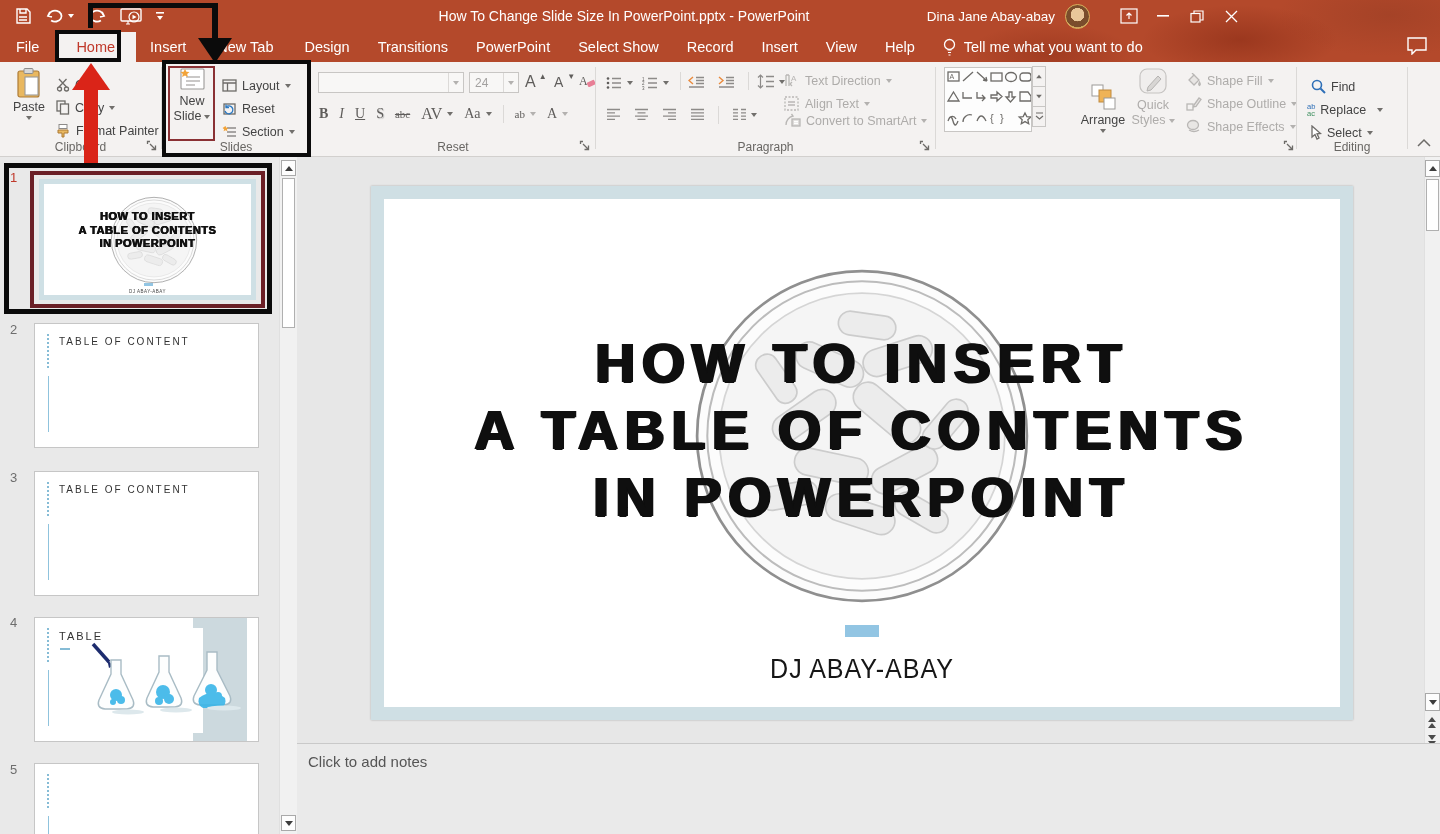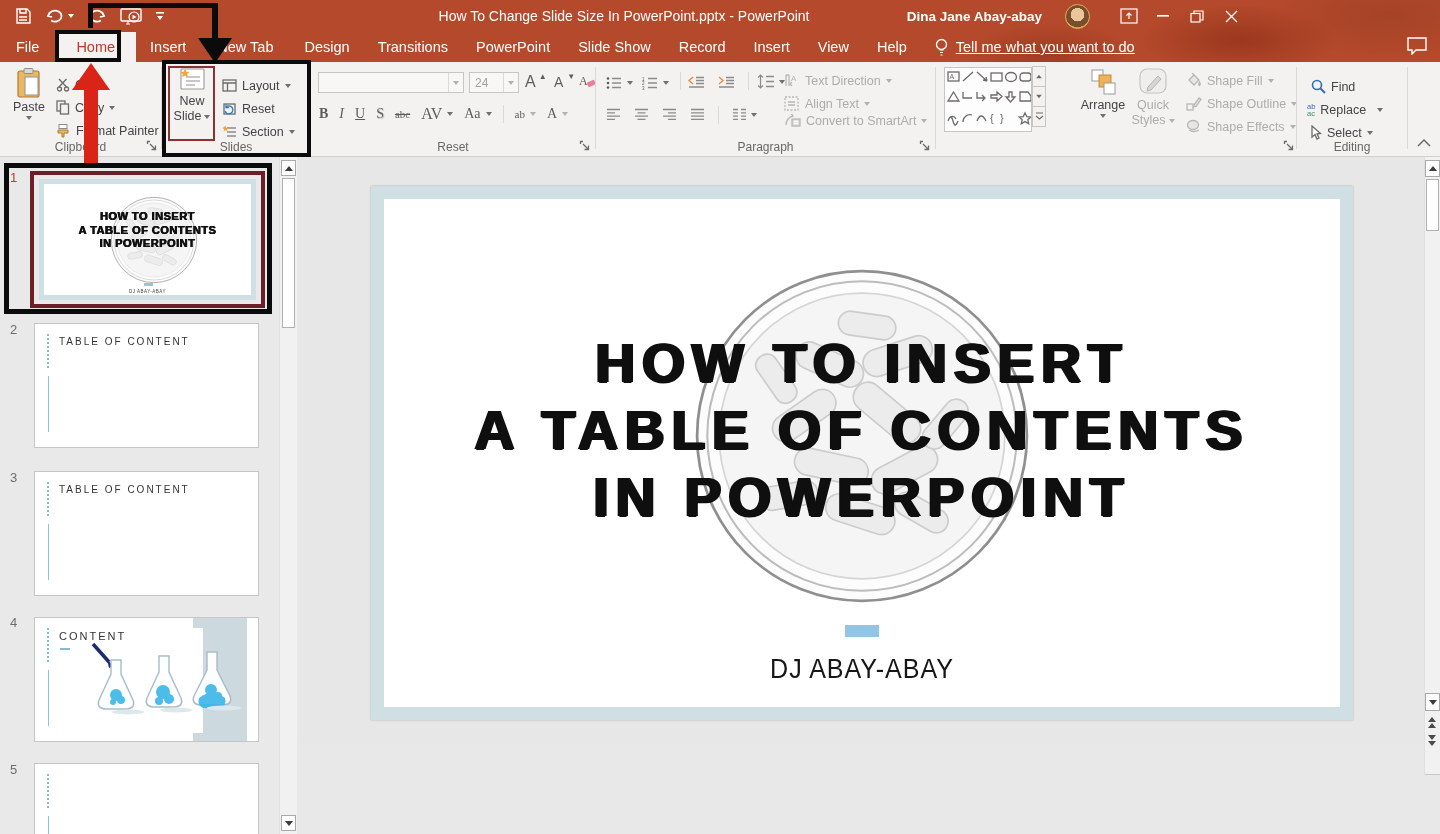--- a/index.html
+++ b/index.html
@@ -20,7 +20,7 @@
   .qat .ic { display:flex; align-items:center; }
   .doc-title { position:absolute; left:0; right:0; top:0; height:32px; line-height:32px; text-align:center; font-size:14px; color:#fff; }
   .tb-right { position:absolute; right:0; top:0; height:32px; display:flex; align-items:center; }
-  .user-name { font-size:13.5px; color:#fff; margin-right:23px;font-weight:bold; }
+  .user-name { font-size:13.5px; color:#fff; margin-right:10px; }
   .avatar { width:25px; height:25px; border-radius:50%; margin-right:22px;
     background:radial-gradient(circle at 50% 42%, #e9c79a 0 38%, #7a4d2c 39% 70%, #caa05c 71%);
     border:1.5px solid #d8b25e; }

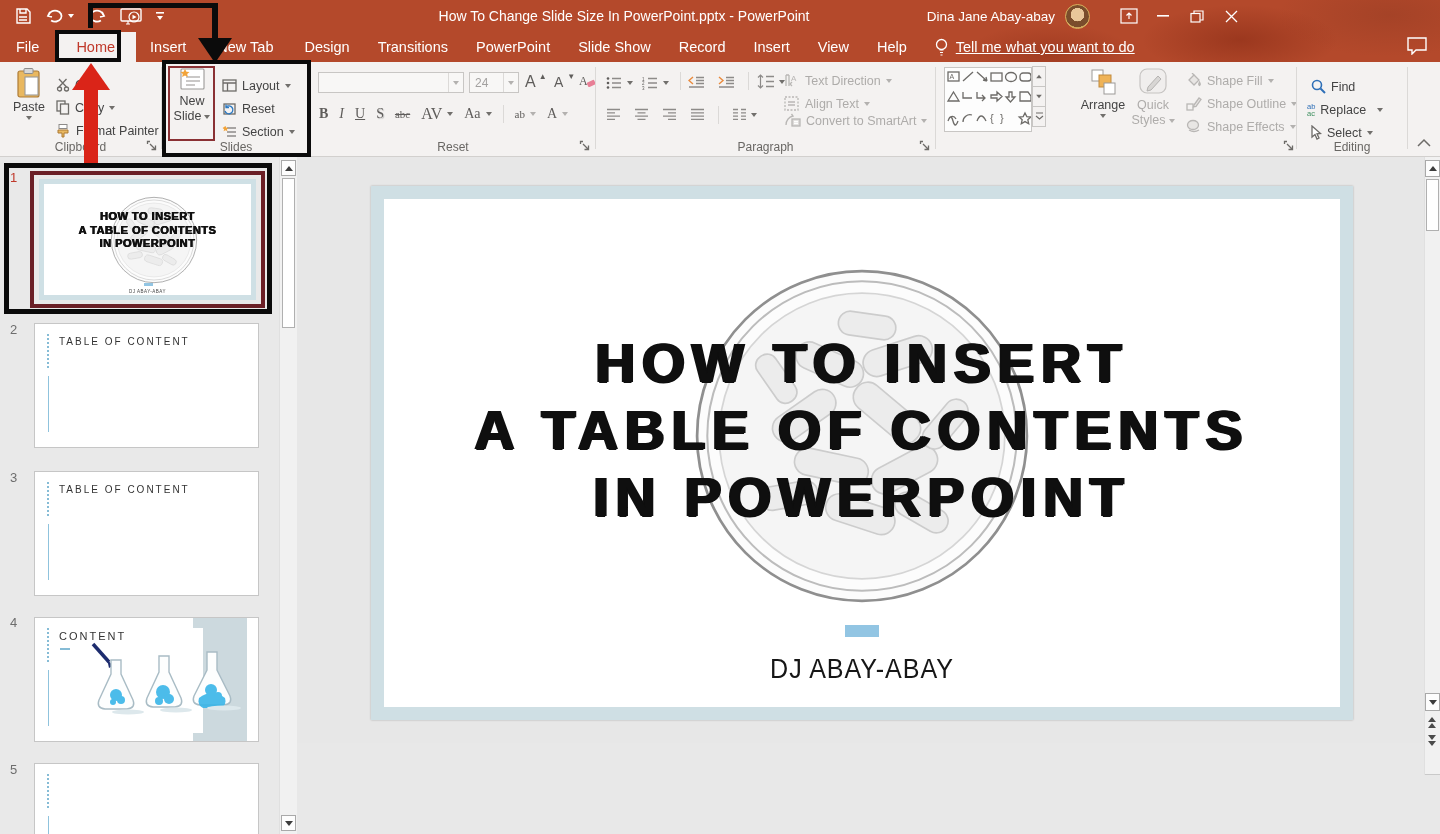--- a/index.html
+++ b/index.html
@@ -231,7 +231,7 @@
     <span class="tab">Design</span>
     <span class="tab">Transitions</span>
     <span class="tab">PowerPoint</span>
-    <span class="tab">Slide Show</span>
+    <span class="tab">Select Show</span>
     <span class="tab">Record</span>
     <span class="tab">Insert</span>
     <span class="tab">View</span>

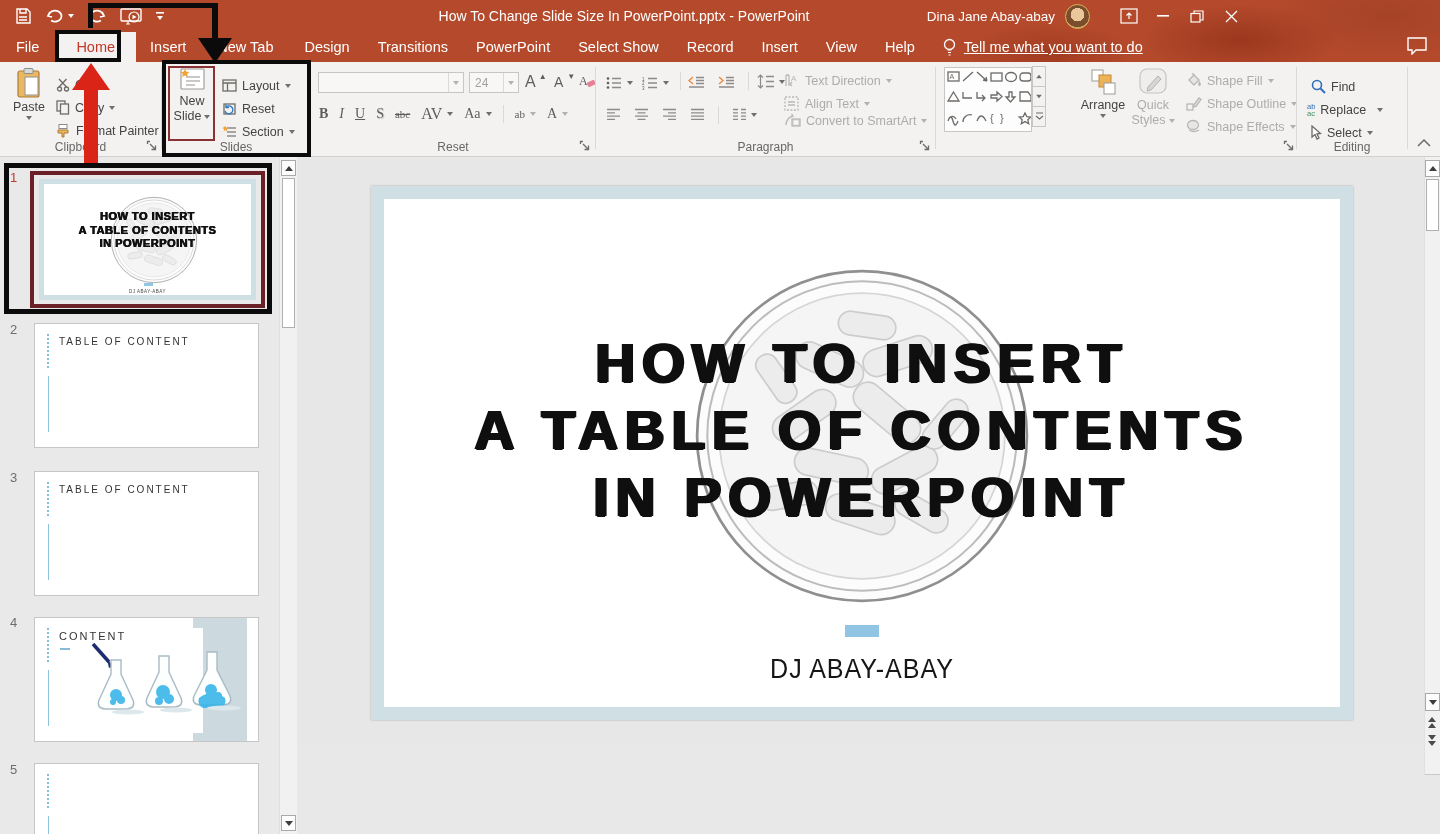--- a/index.html
+++ b/index.html
@@ -30,7 +30,7 @@
   .tabrow { position:absolute; left:0; top:32px; width:1440px; height:30px; display:flex; align-items:stretch; color:#fff; font-size:14.5px; }
   .tab { padding:0 14px; line-height:30px; white-space:nowrap; }
   .tab.active { background:#f4f2f1; color:#c0392b; }
-  .tellme { display:flex; align-items:center; gap:8px; margin-left:14px;text-decoration:underline; }
+  .tellme { display:flex; align-items:center; gap:8px; margin-left:14px; }
   .comments-ic { position:absolute; right:12px; top:36px; }
 
   

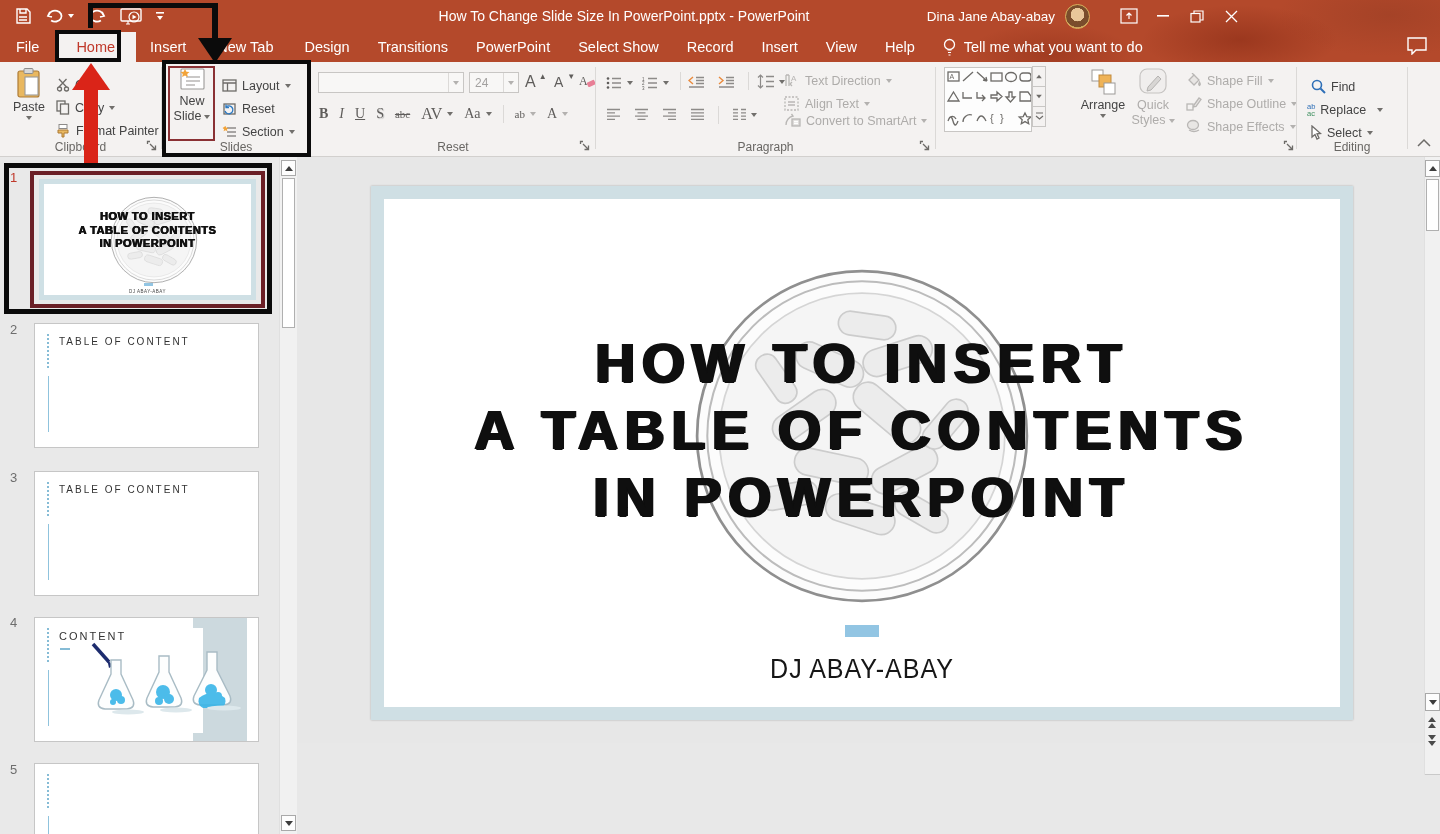--- a/index.html
+++ b/index.html
@@ -520,7 +520,7 @@
             </svg>
         </span>
       </div>
-      <div class="bigbtn" style="left:144px;top:5px">
+      <div class="bigbtn" style="left:144px;top:20px">
         <svg width="30" height="30" viewBox="0 0 30 30">
           <rect x="4" y="3" width="11" height="11" fill="#fff" stroke="#9c9a98"></rect>
           <rect x="11" y="8" width="12" height="12" fill="#efb357" stroke="#c08a3e"></rect>

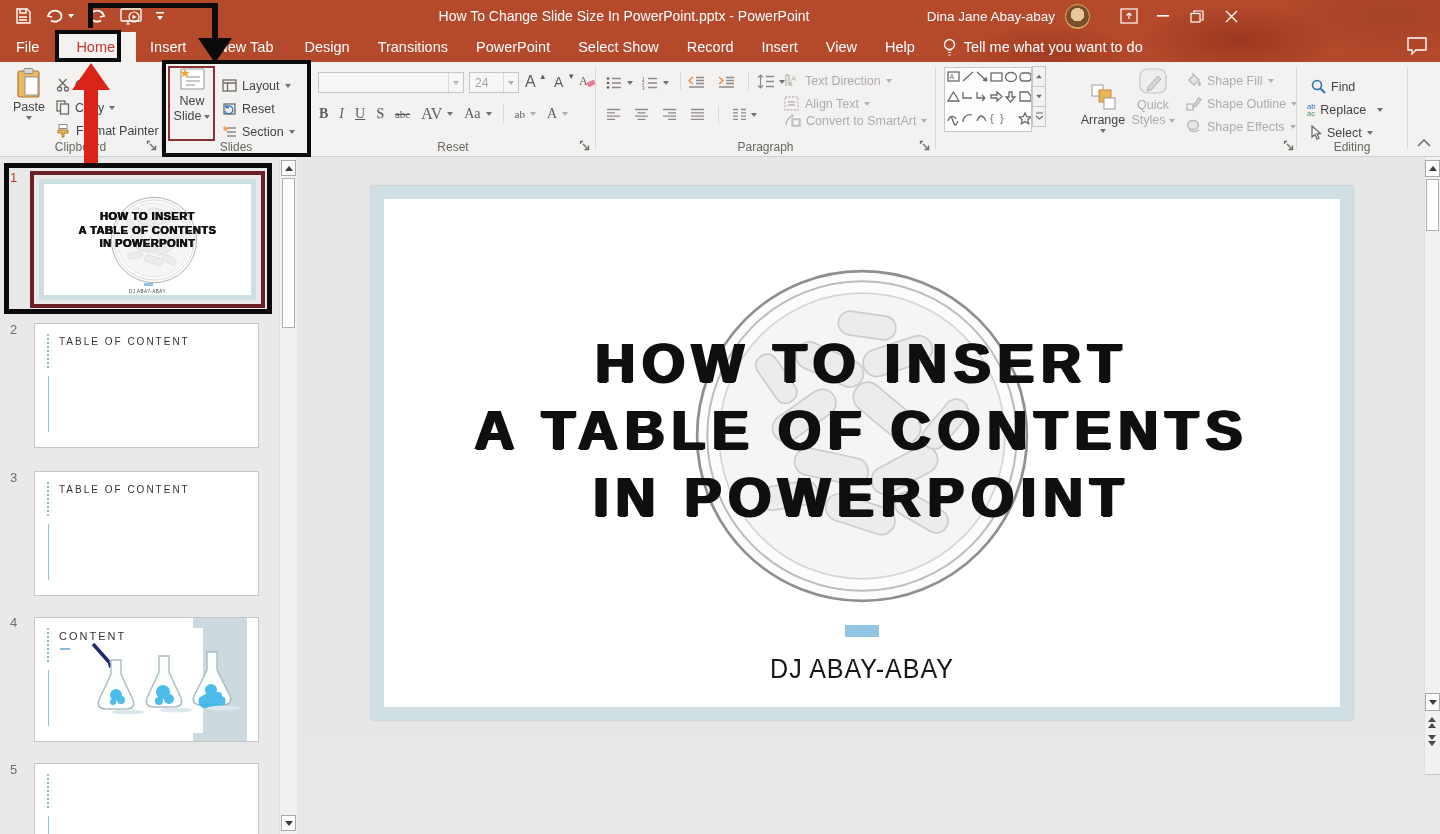--- a/index.html
+++ b/index.html
@@ -643,7 +643,7 @@
   <div class="thumb" style="left:34px;top:617px;width:225px;height:125px">
     <span class="abs" style="left:158px;top:0;width:54px;height:125px;background:#ccd9de"></span>
     <span class="abs" style="left:20px;top:10px;width:148px;height:105px;background:#fff"></span>
-    <span class="ttitle" style="font-size:11px">CONTENT</span>
+    <span class="ttitle" style="font-size:11px">TABLE</span>
     <span class="abs" style="left:25px;top:30px;width:10px;height:2px;background:#86bcd6"></span>
     <span class="vdeco-dot" style="top:10px;height:36px"></span>
     <span class="vdeco-line" style="top:52px;height:56px"></span>

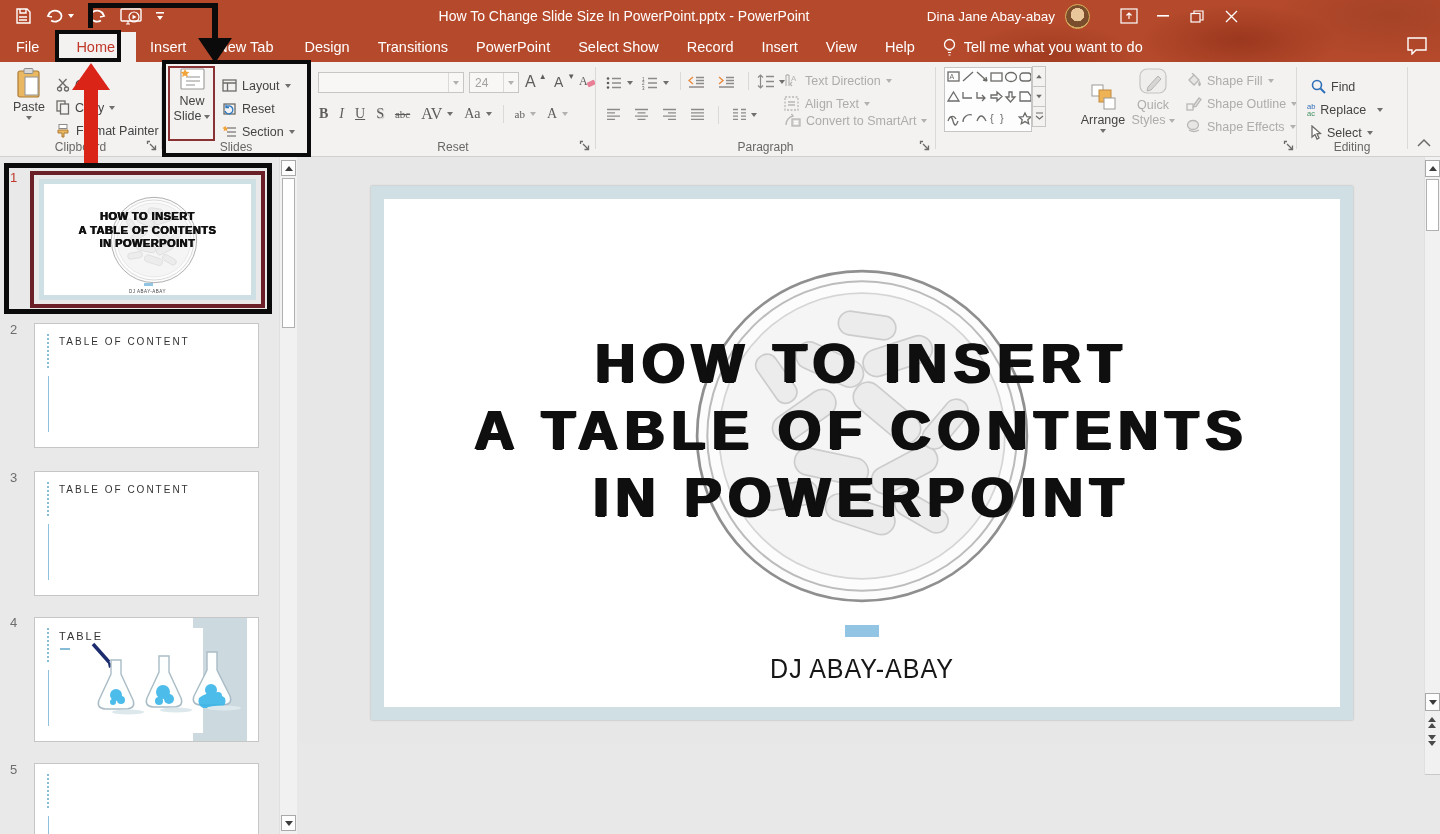--- a/index.html
+++ b/index.html
@@ -703,6 +703,9 @@
     <span class="abs" style="left:0;top:617px;width:16px;height:1px;background:#c9c9c9"></span>
   </div>
 
+  <div class="notes">
+    <span class="notes-text">Click to add notes</span>
+  </div>
 
   <span class="ann" style="left:88px;top:3px;width:130px;height:5px;background:#0b0b0b"></span>
   <span class="ann" style="left:88px;top:3px;width:5px;height:25px;background:#0b0b0b"></span>

